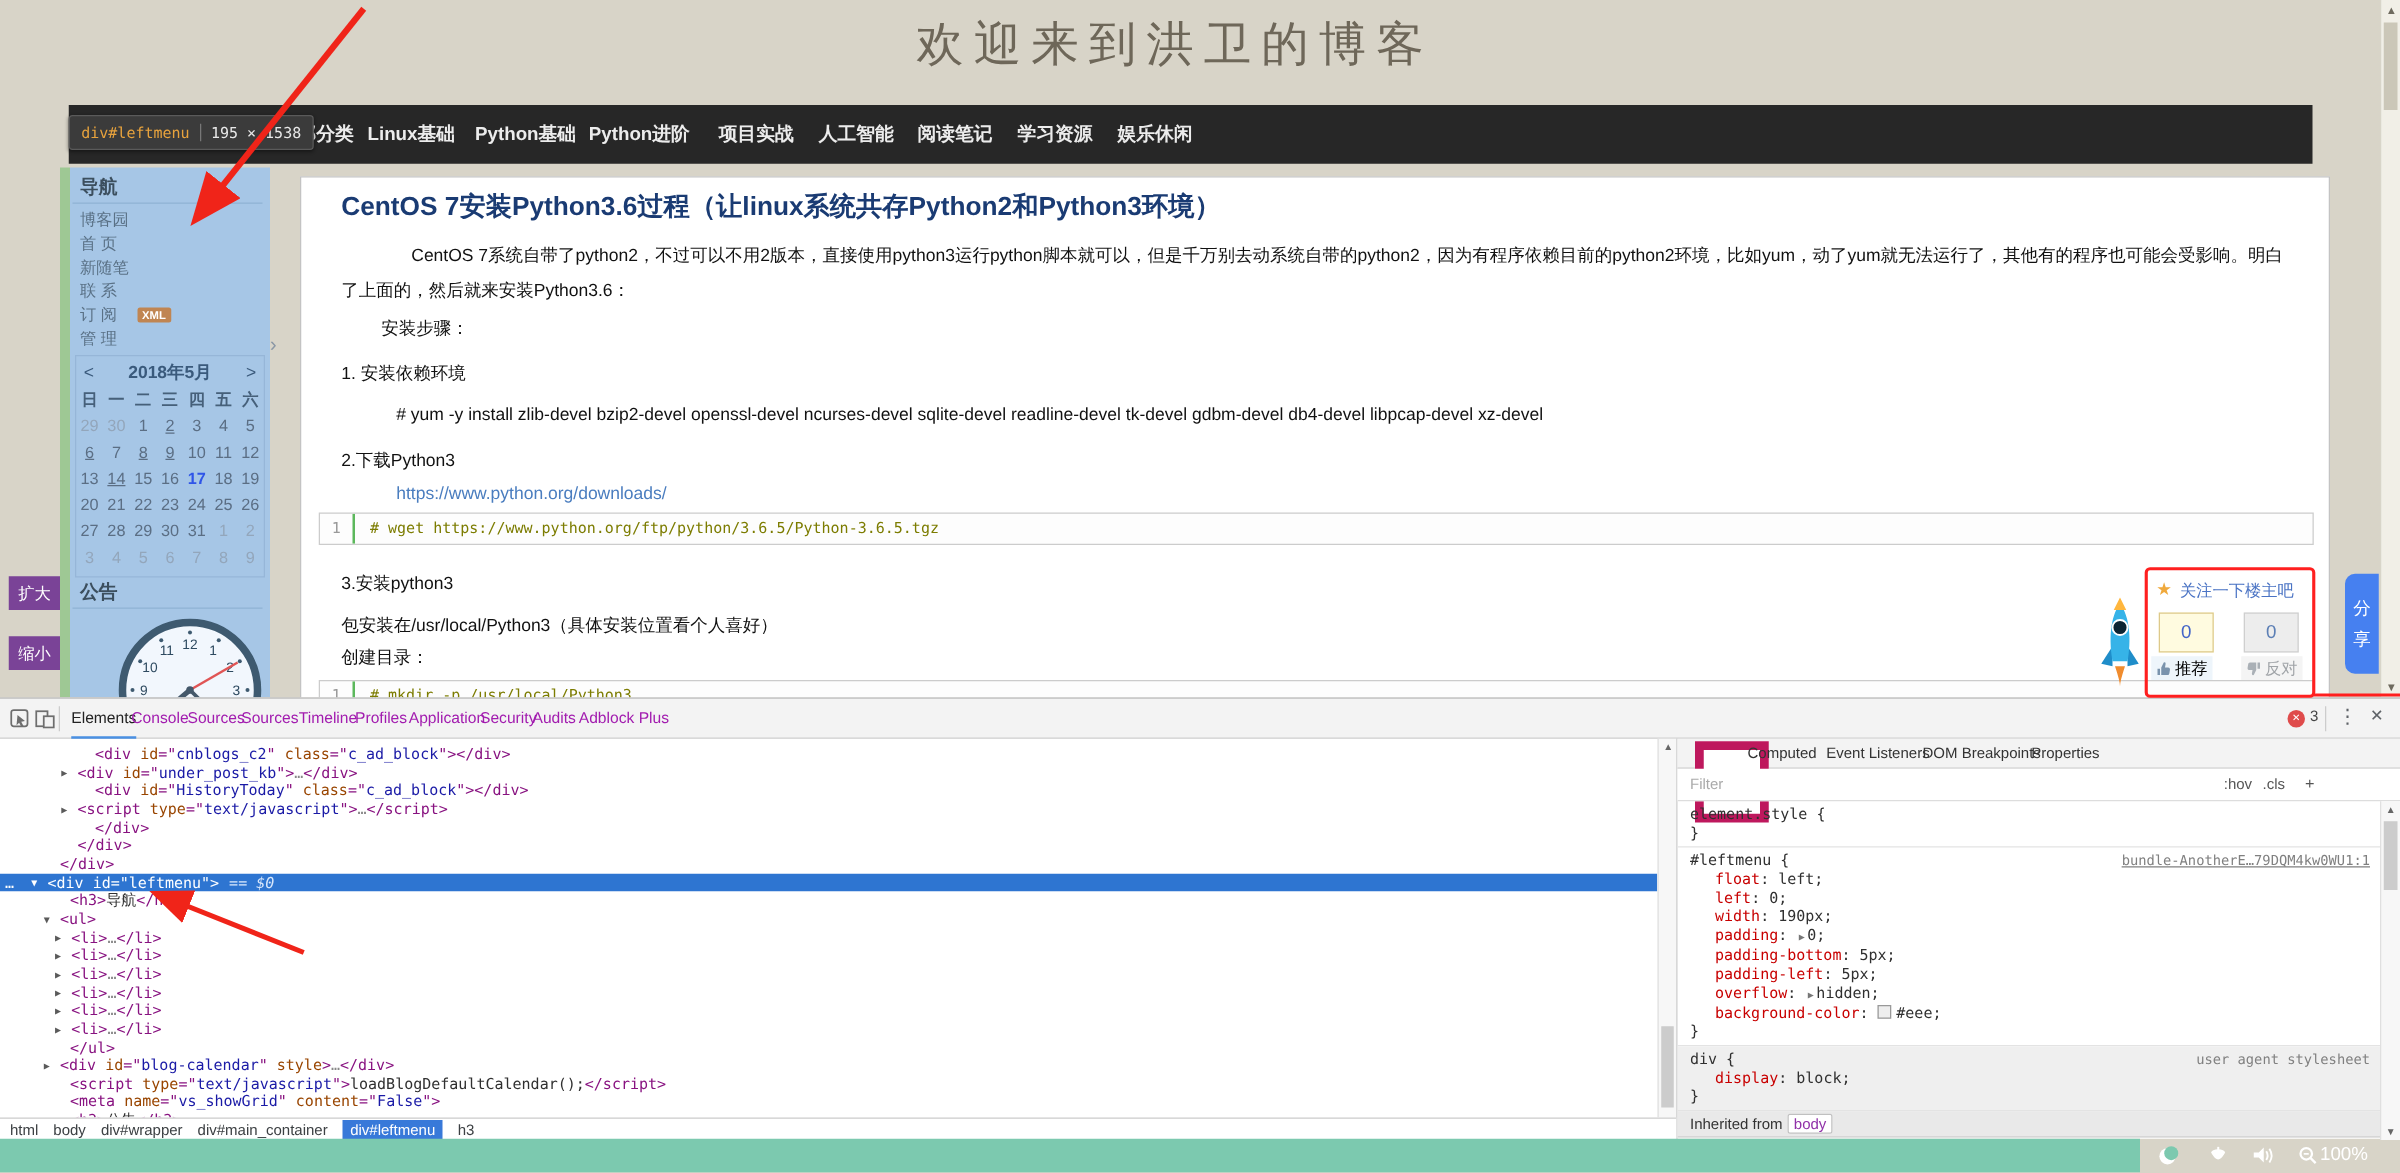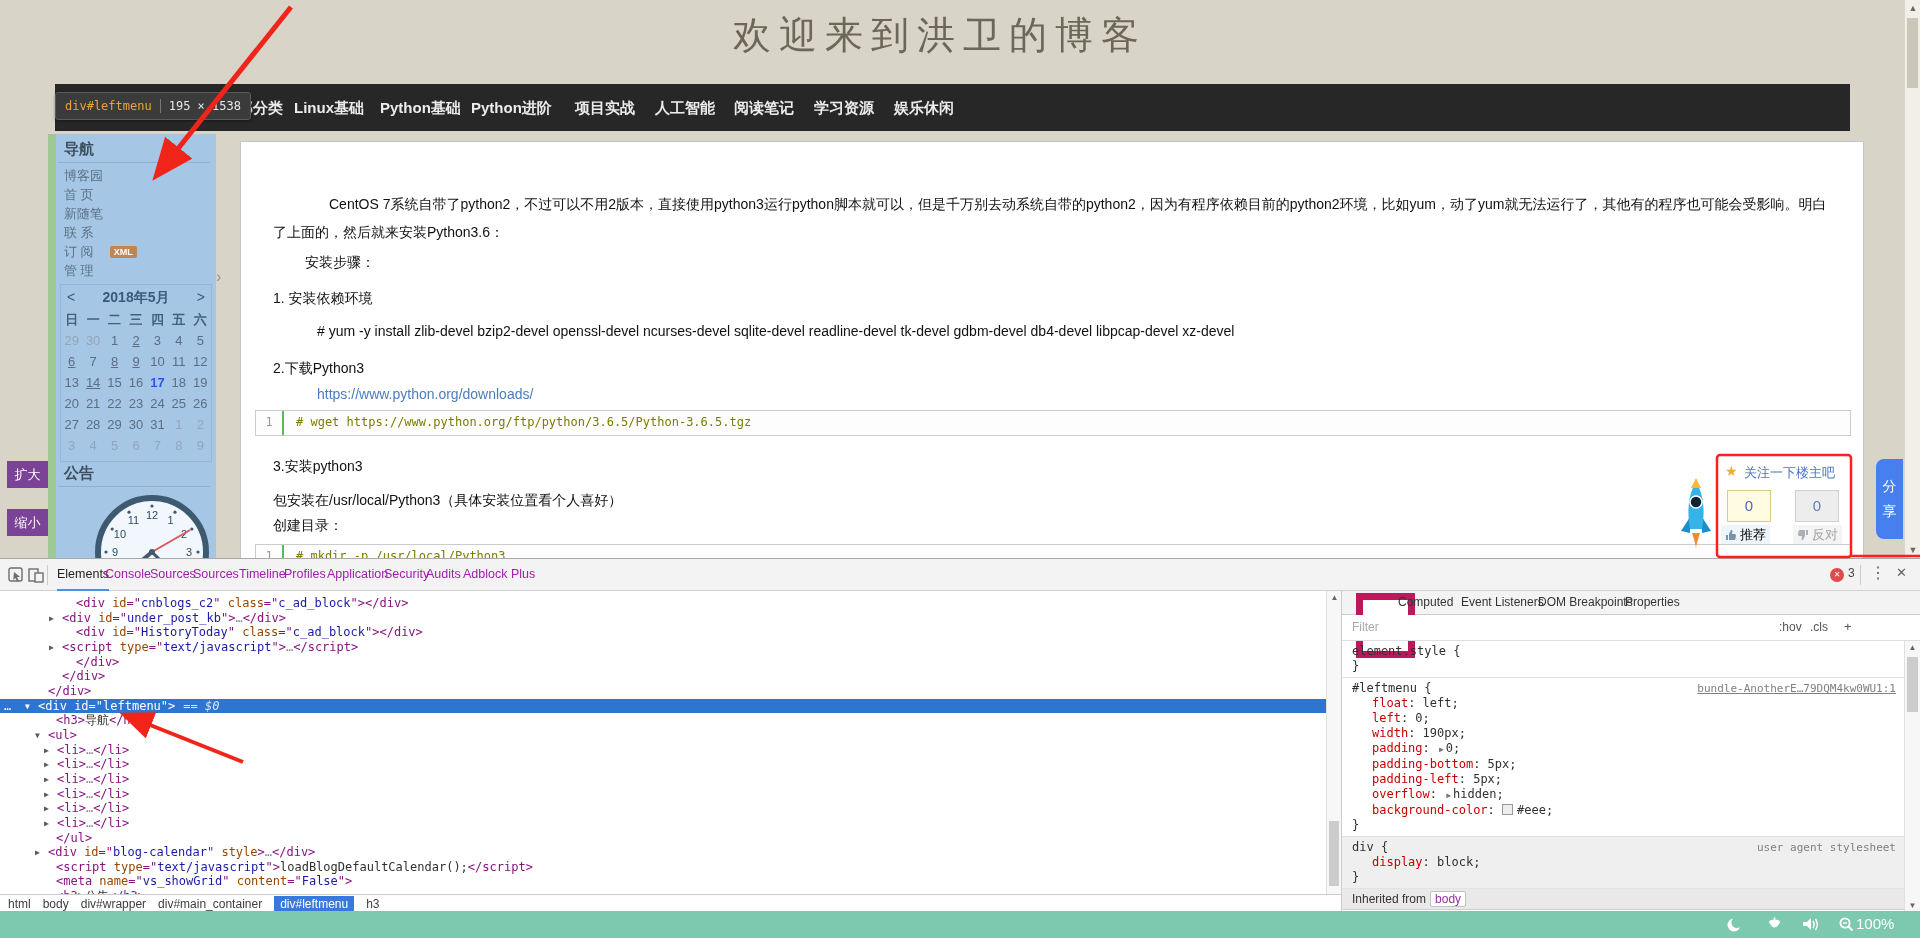--- a/index.html
+++ b/index.html
@@ -291,6 +291,7 @@
   <div id="side-toggle">›</div>
 
   <div id="content-box">
+    <div id="article-title">CentOS 7安装Python3.6过程（让linux系统共存Python2和Python3环境）</div>
     <div id="art-p1" class="art-text">　　CentOS 7系统自带了python2，不过可以不用2版本，直接使用python3运行python脚本就可以，但是千万别去动系统自带的python2，因为有程序依赖目前的python2环境，比如yum，动了yum就无法运行了，其他有的程序也可能会受影响。明白了上面的，然后就来安装Python3.6：</div>
     <div id="art-steps" class="art-text">安装步骤：</div>
     <div id="art-step1" class="art-text">1. 安装依赖环境</div>

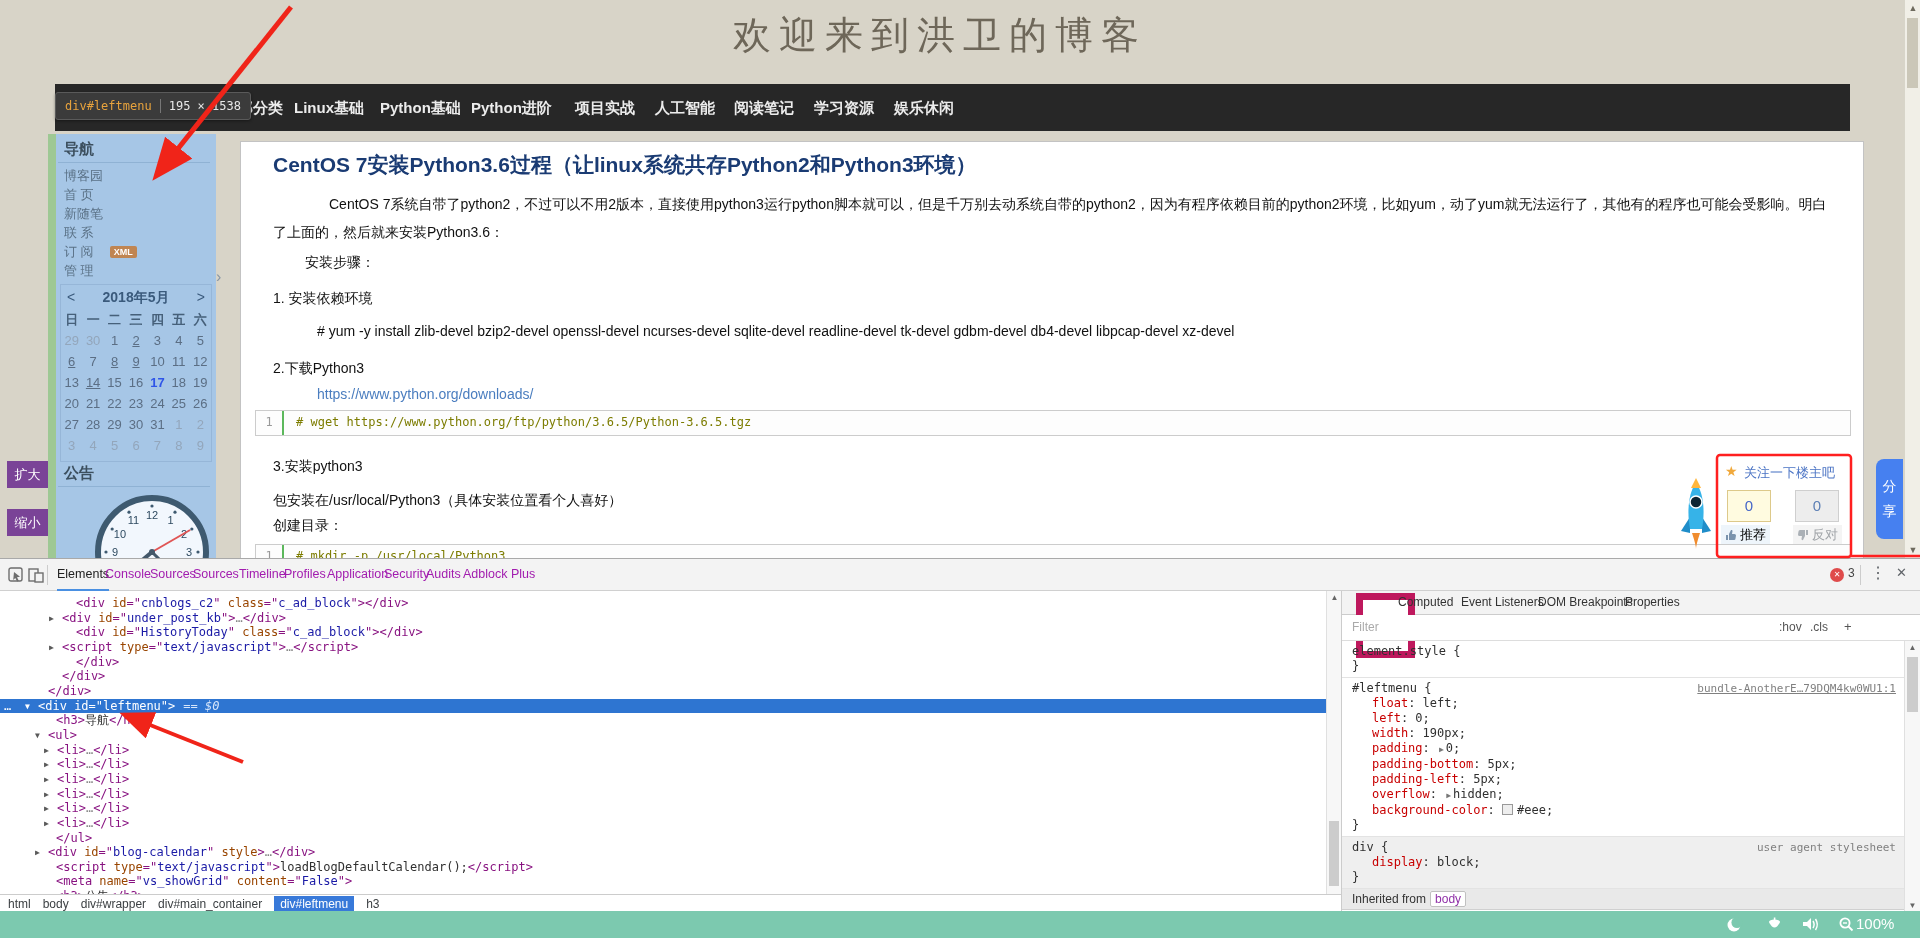--- a/index.html
+++ b/index.html
@@ -133,7 +133,7 @@
   #styles-scrollbar .down{bottom:2px;} #styles-scrollbar .up{top:2px;}
   #styles-scrollbar .thumb{position:absolute;left:2px;top:16px;width:11px;height:55px;background:#ccc;}
   
-  #taskbar{position:absolute;left:0;top:911px;width:1920px;height:27px;background:#7cc9af;display:block;}
+  #taskbar{position:absolute;left:0;top:911px;width:1712px;height:27px;background:#7cc9af;display:block;}
   .tb-icon{position:absolute;top:5px;cursor:pointer;}
   #tb-zoom-label{position:absolute;left:1856px;top:4px;color:#fff;font-size:15px;cursor:pointer;}
   

